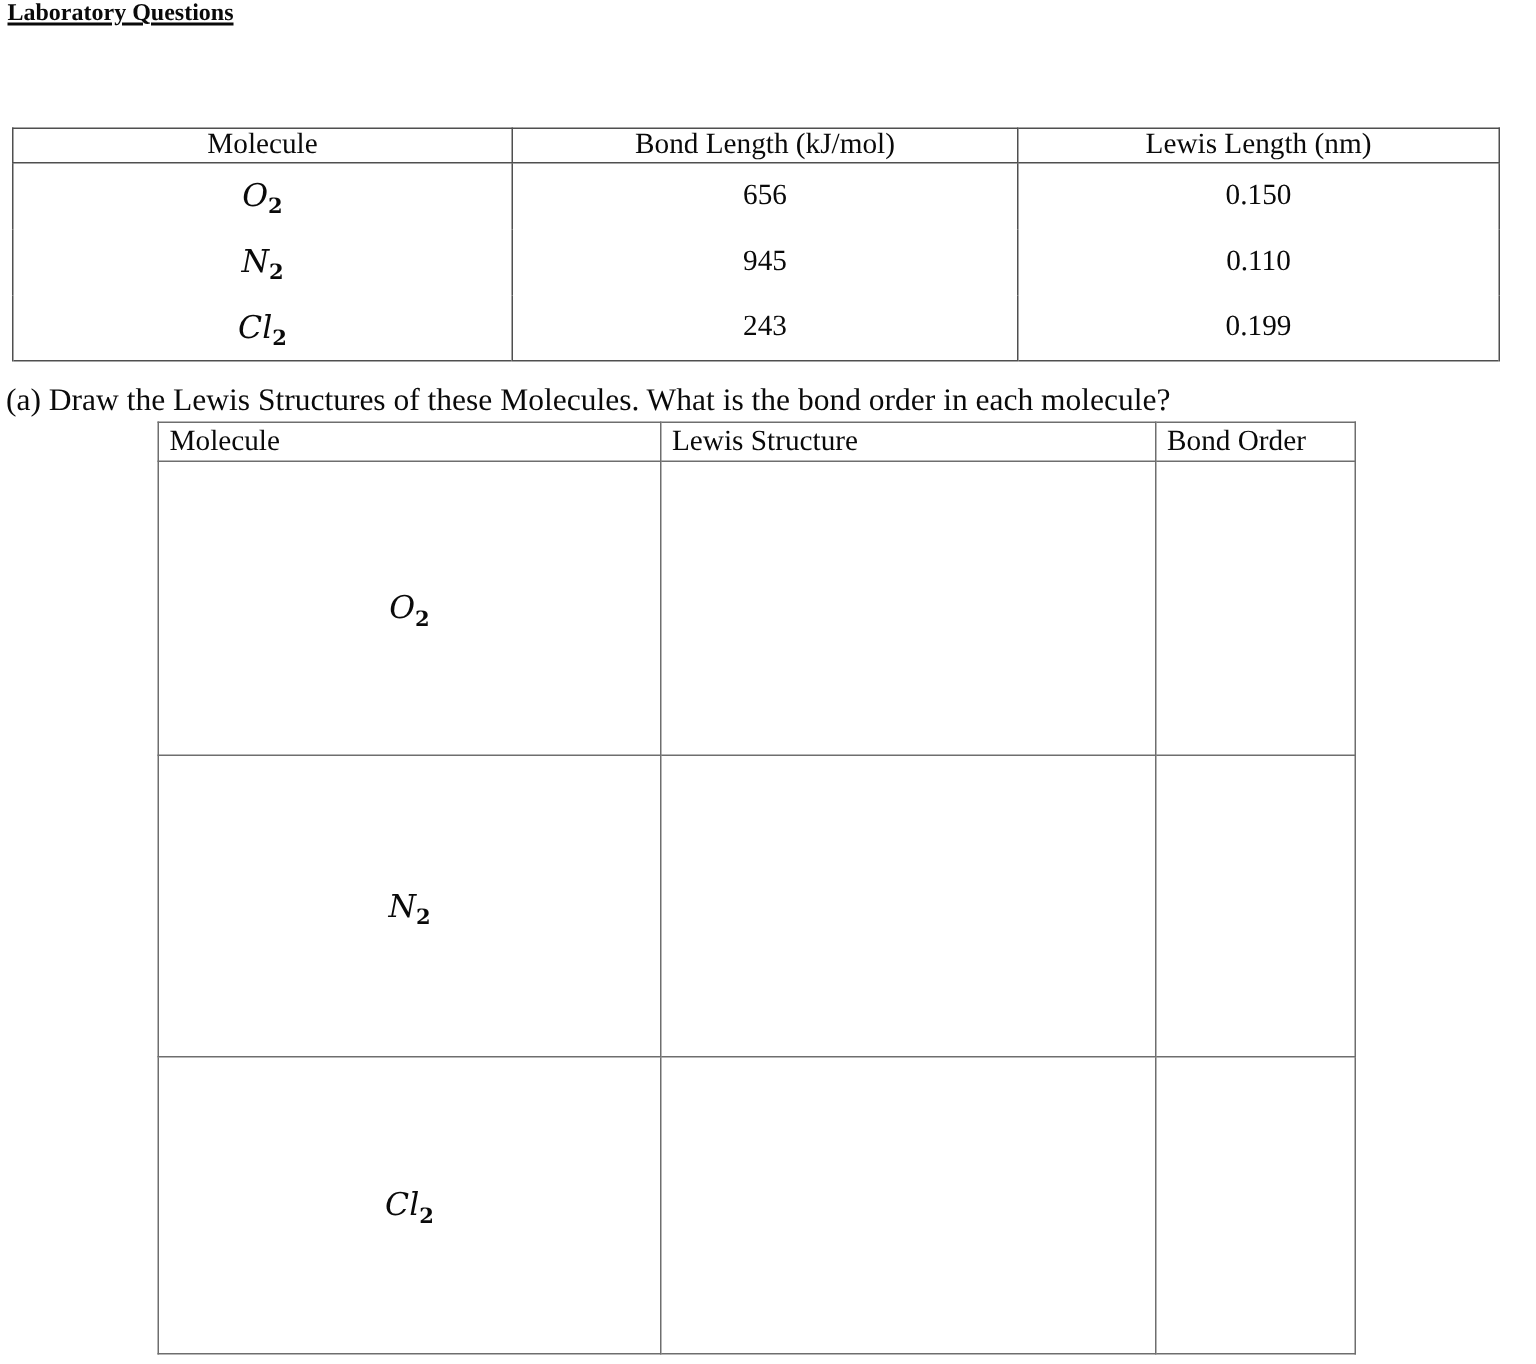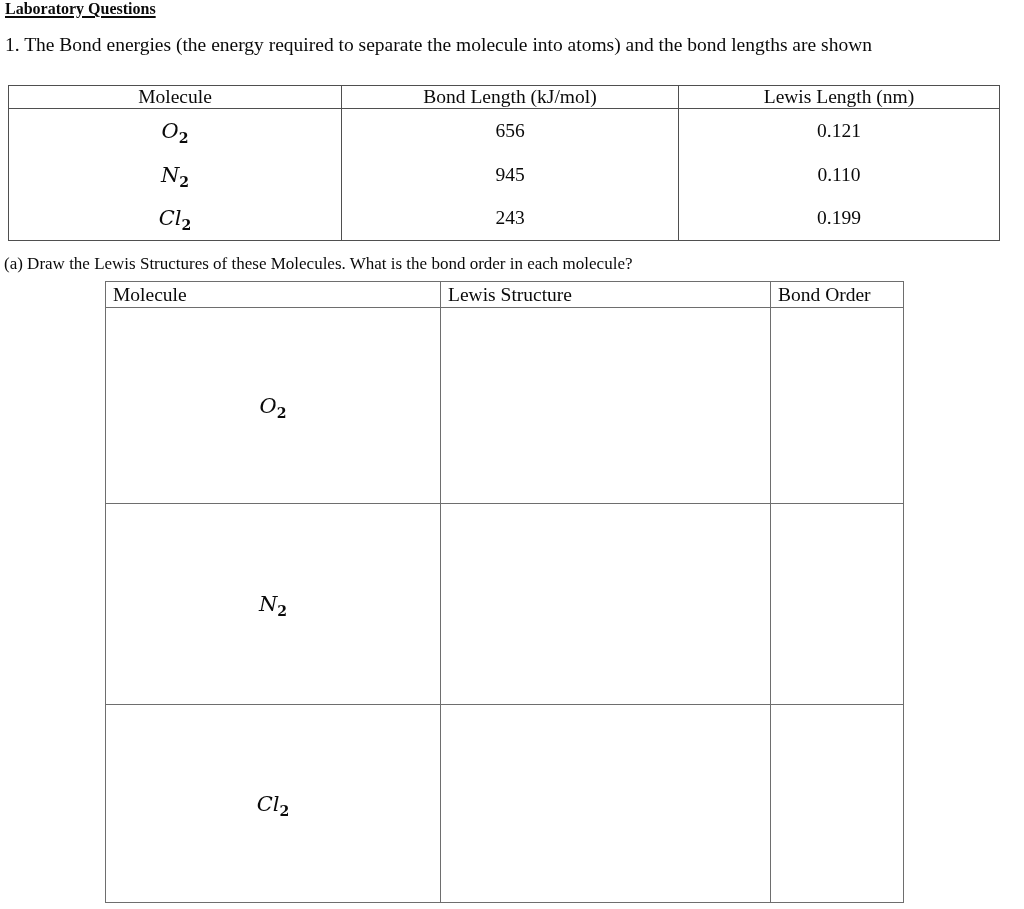--- a/index.html
+++ b/index.html
@@ -125,7 +125,6 @@
   <div class="doc-title">Laboratory Questions</div>
 
   <div class="intro">
-    <div>1. The Bond energies (the energy required to separate the molecule into atoms) and the bond lengths are shown</div>
   </div>
 
   <table class="t1">

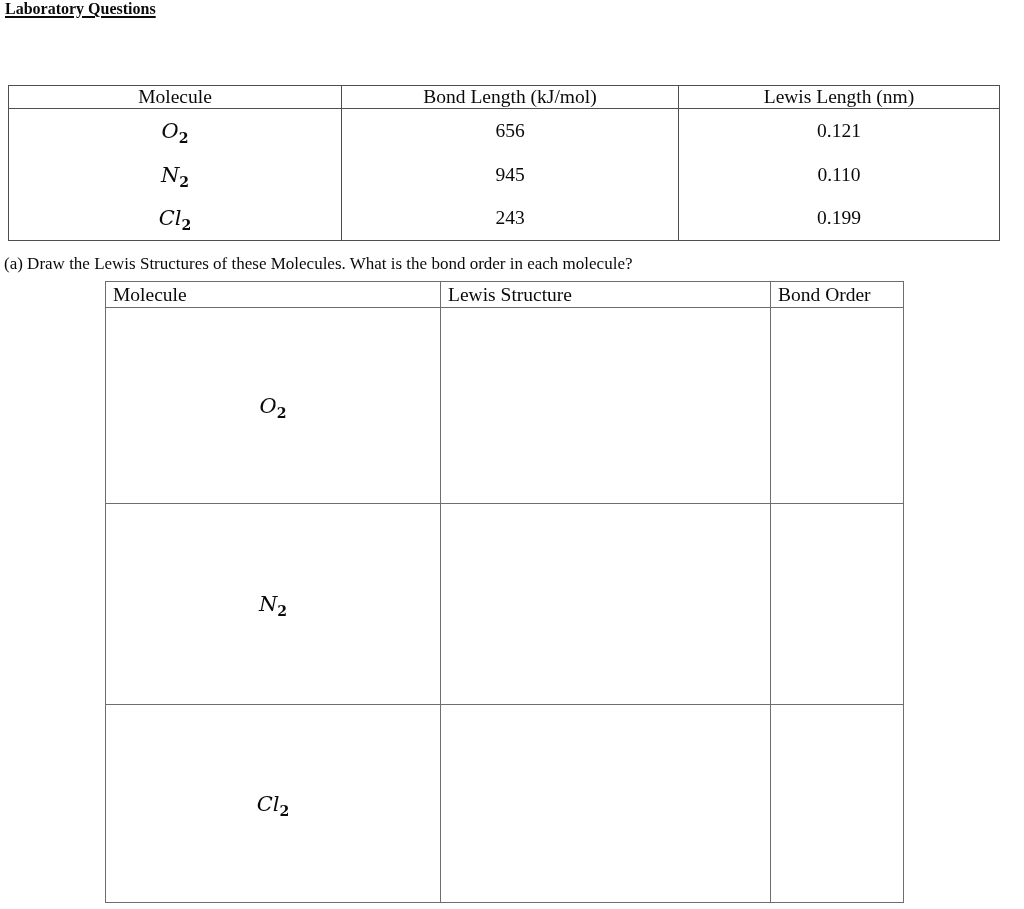--- a/index.html
+++ b/index.html
@@ -144,7 +144,7 @@
       <tr>
         <td><span class="msym"><span>O</span><sub>2</sub></span></td>
         <td>656</td>
-        <td>0.121</td>
+        <td>0.150</td>
       </tr>
       <tr>
         <td><span class="msym"><span>N</span><sub>2</sub></span></td>

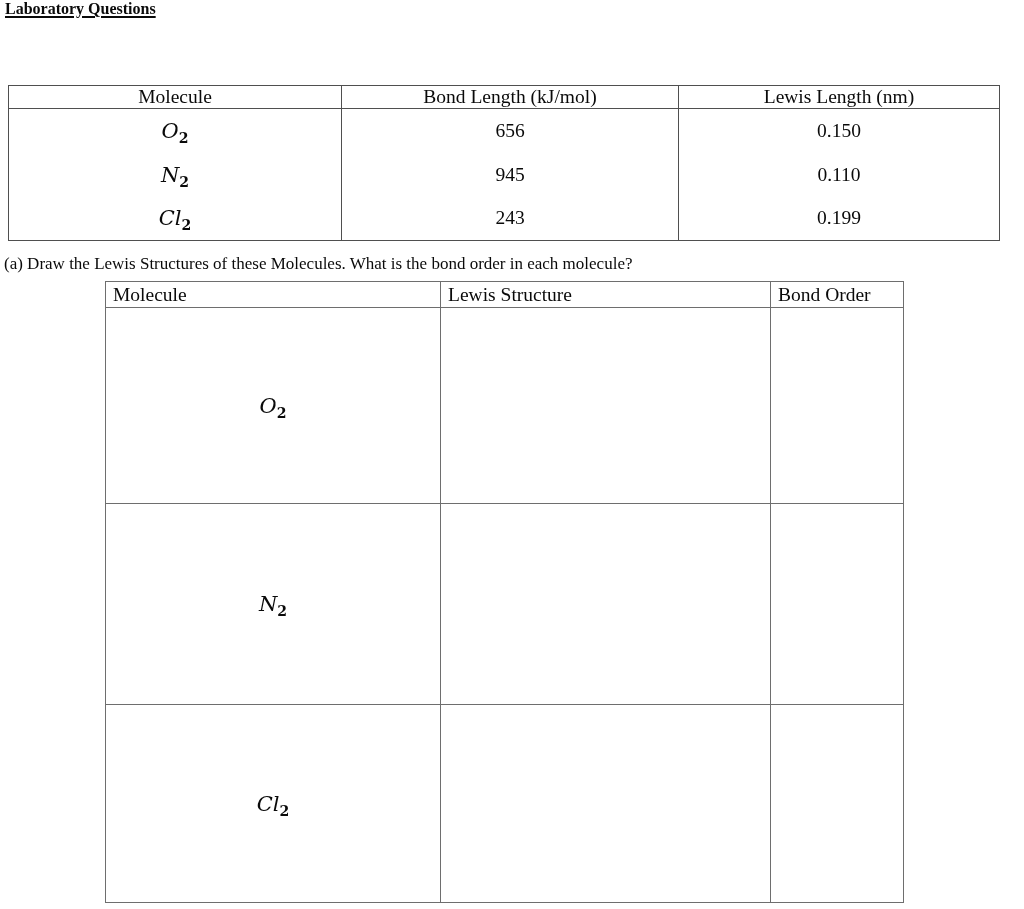--- a/index.html
+++ b/index.html
@@ -44,7 +44,7 @@
     position: absolute;
     left: 4px;
     top: 254px;
-    font-size: 17px;
+    font-size: 21px;
     white-space: nowrap;
   }
 

